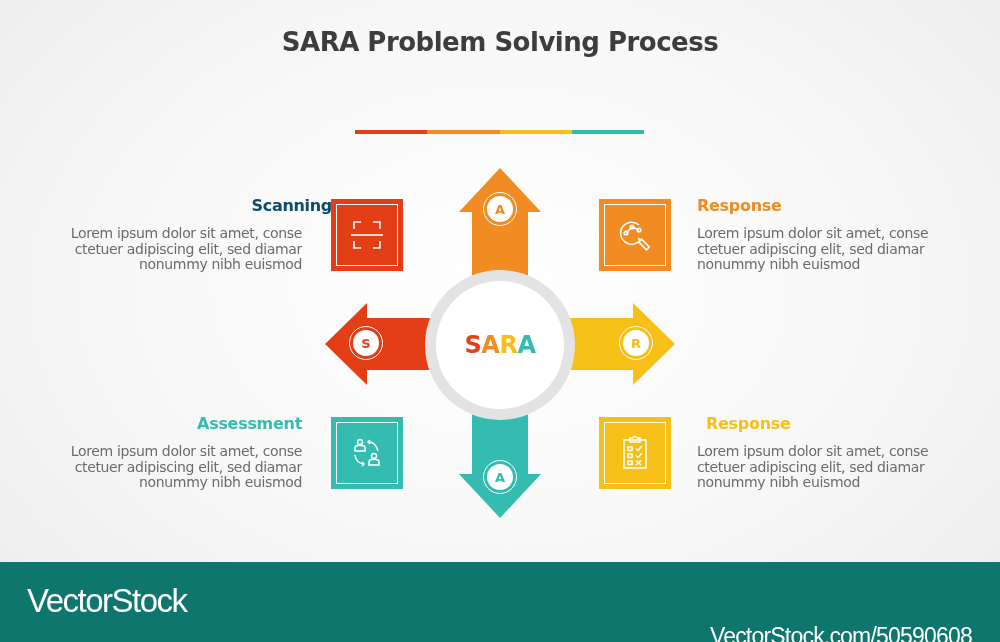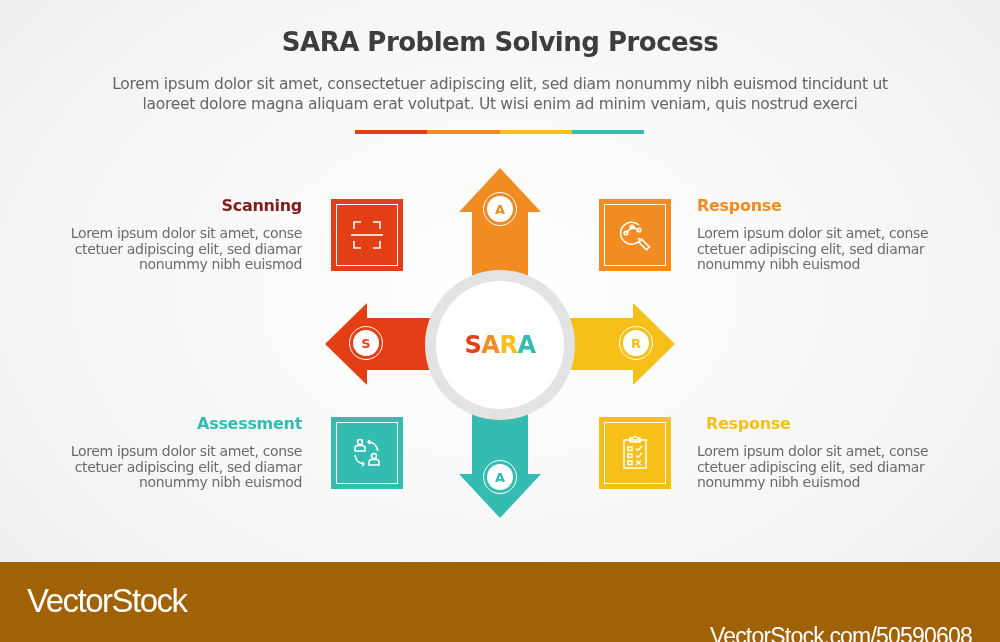--- a/index.html
+++ b/index.html
@@ -81,10 +81,6 @@
 <div class="canvas">
 
   <div class="title">SARA Problem Solving Process</div>
-  <div class="intro">
-    <span>Lorem ipsum dolor sit amet, consectetuer adipiscing elit, sed diam nonummy nibh euismod tincidunt ut</span>
-    <span>laoreet dolore magna aliquam erat volutpat. Ut wisi enim ad minim veniam, quis nostrud exerci</span>
-  </div>
   <div class="divider">
     <div style="background:#e43e16"></div>
     <div style="background:#f08c22"></div>

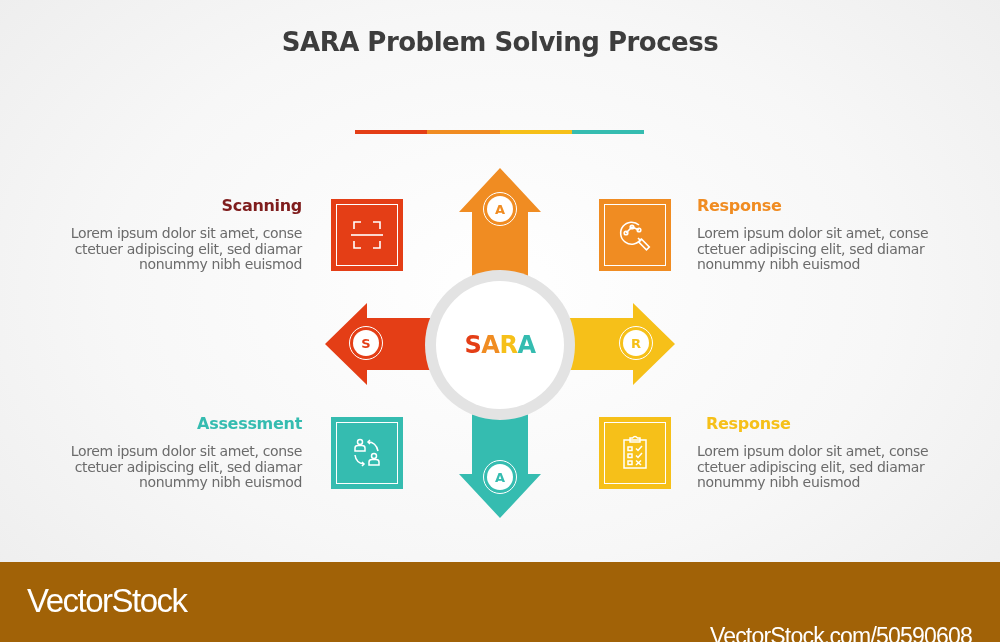--- a/index.html
+++ b/index.html
@@ -118,7 +118,7 @@
   </div>
 
   <div class="left">
-    <div class="block-title" style="right:698px; top:196px; color:#7f1d1d;">Scanning</div>
+    <div class="block-title" style="right:668px; top:196px; color:#0c4a6e;">Scanning</div>
     <div class="block-text" style="right:698px; top:226px;">
       <span>Lorem ipsum dolor sit amet, conse</span>
       <span>ctetuer adipiscing elit, sed diamar</span>

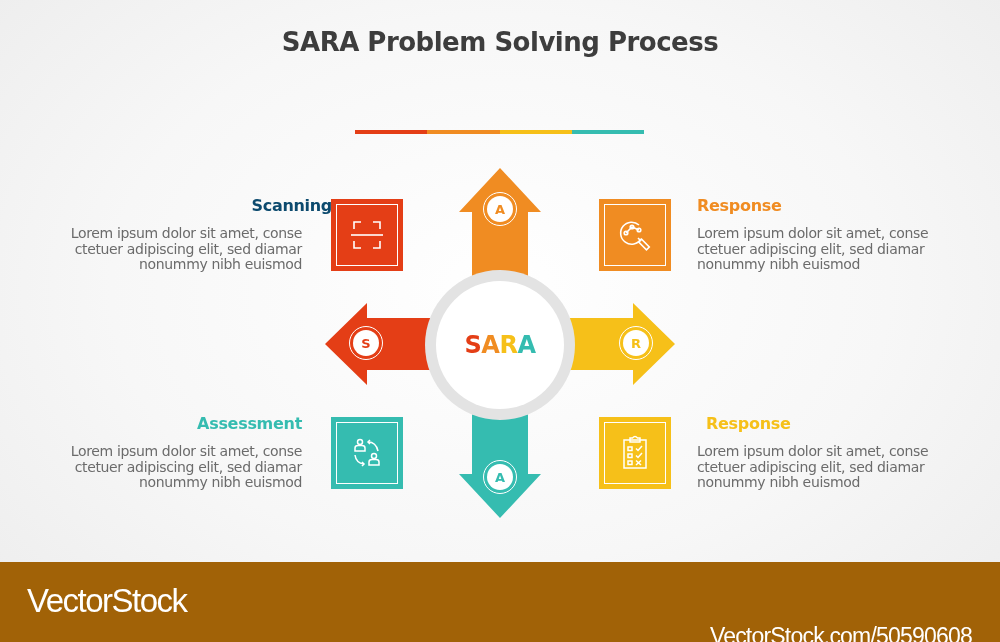--- a/index.html
+++ b/index.html
@@ -64,7 +64,7 @@
     font-weight: bold; font-size: 24px; font-family: "DejaVu Sans", sans-serif; letter-spacing: -0.5px;
   }
   .footer {
-    position: absolute; left: 0; top: 562px; width: 1000px; height: 80px; background: #a16207;
+    position: absolute; left: 0; top: 562px; width: 1000px; height: 80px; background: #0f766e;
   }
   .footer .brand {
     position: absolute; left: 27px; top: 20px; color: #fff; font-size: 33px;

